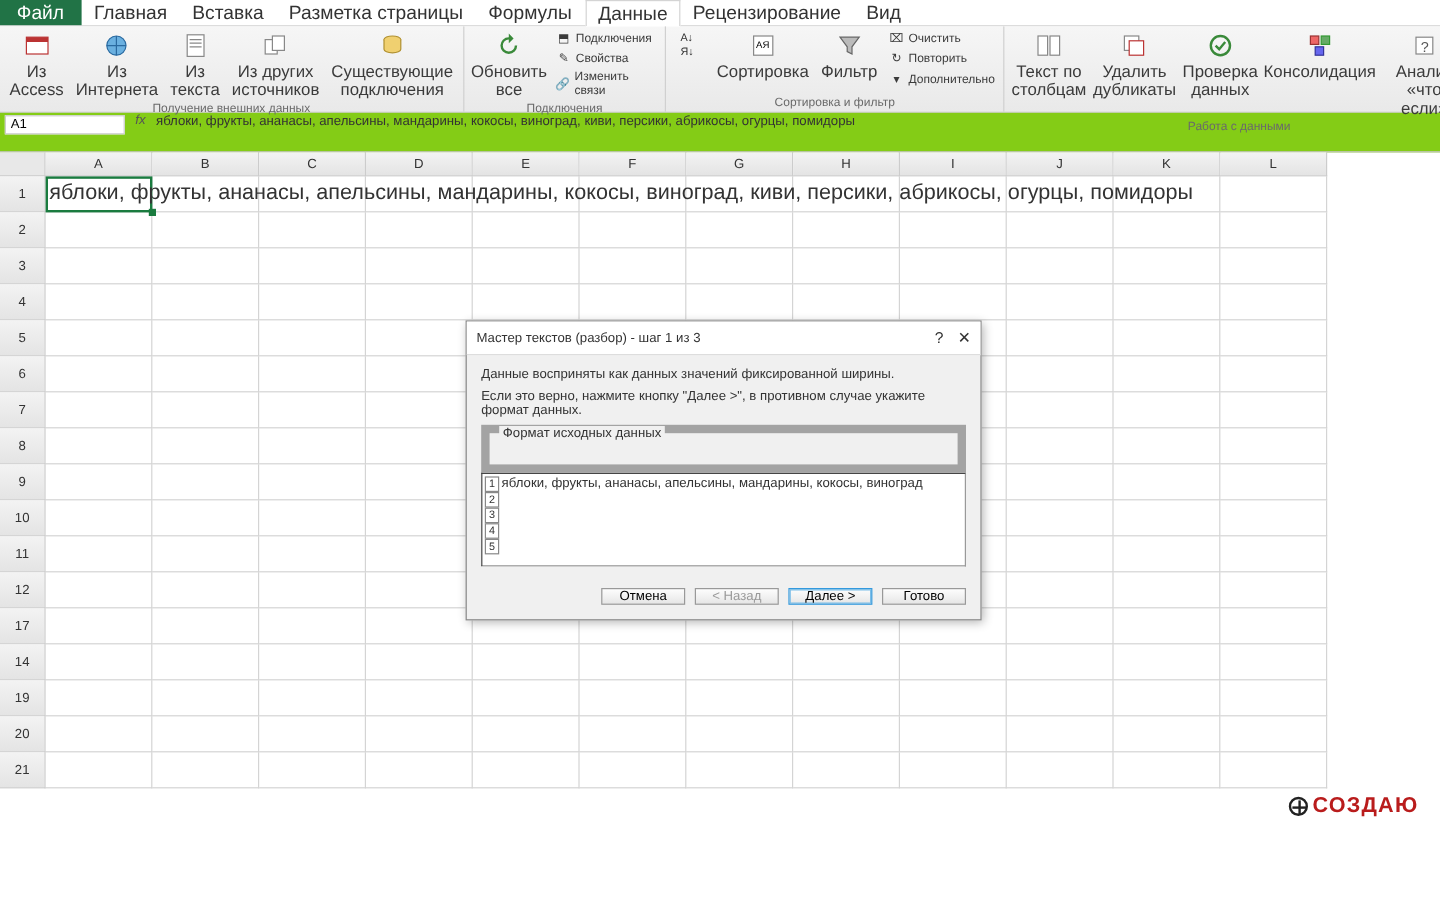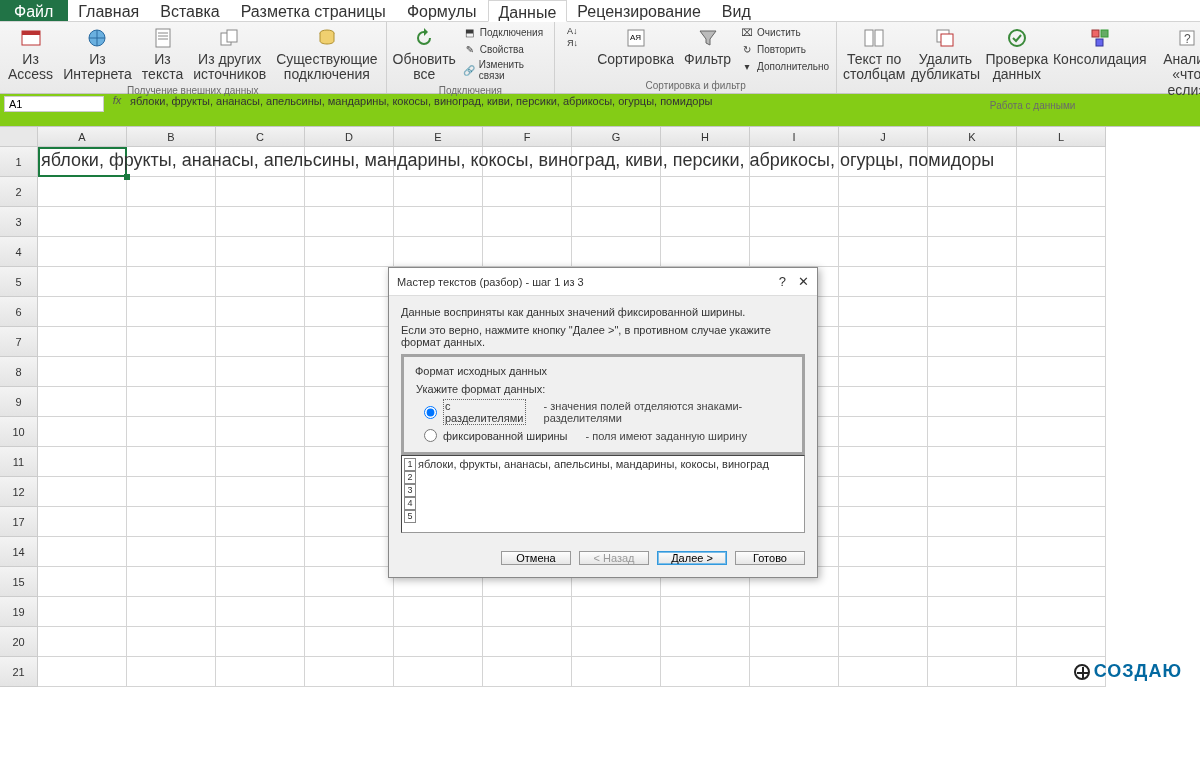--- a/index.html
+++ b/index.html
@@ -50,7 +50,7 @@
 .dclose span { cursor: pointer; font-size: 13px; }
 .dbody { padding: 10px 12px; }
 .dbody p { margin-bottom: 6px; }
-.fieldset { border: 3px solid #a3a3a3; padding: 20px 8px 8px; margin-top: 4px; }
+.fieldset { border: 7px solid #a3a3a3; padding: 6px 8px 8px; margin-top: 4px; }
 .fieldset .legend { position: relative; top: -12px; background: #f0f0f0; padding: 0 3px; display: inline-block; }
 .fieldset .inner { margin-top: -8px; }
 .radio-row { display: flex; align-items: center; gap: 6px; padding: 2px 0 2px 12px; font-size: 11px; }

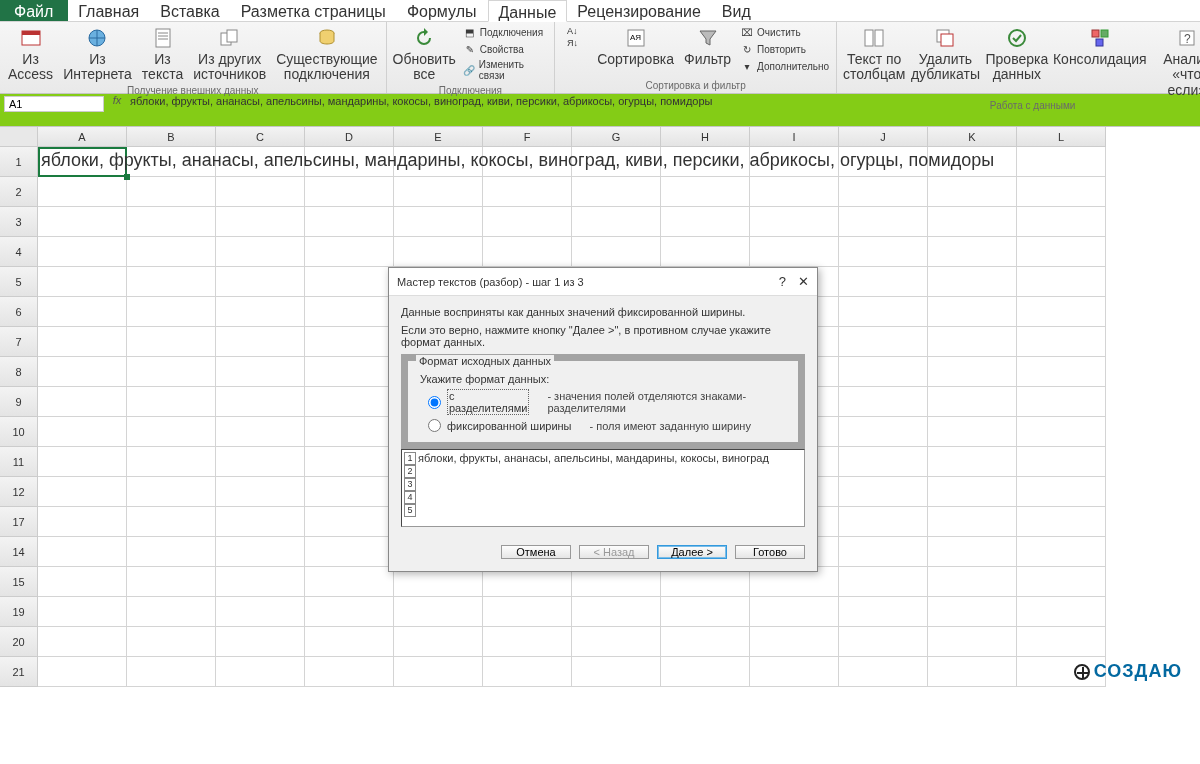--- a/index.html
+++ b/index.html
@@ -616,19 +616,6 @@
     <p>Если это верно, нажмите кнопку "Далее &gt;", в противном случае укажите формат данных.</p>
     <div class="fieldset">
       <span class="legend">Формат исходных данных</span>
-      <div class="inner">
-        <div style="margin:2px 0 2px 4px">Укажите формат данных:</div>
-        <div class="radio-row">
-          <input type="radio" checked="" style="">
-          <span class="radio-sel">с разделителями</span>
-          <span class="desc">- значения полей отделяются знаками-разделителями</span>
-        </div>
-        <div class="radio-row">
-          <input type="radio" style="">
-          <span>фиксированной ширины</span>
-          <span class="desc">- поля имеют заданную ширину</span>
-        </div>
-      </div>
     </div>
     <div class="preview">
       <div class="preview-inner">

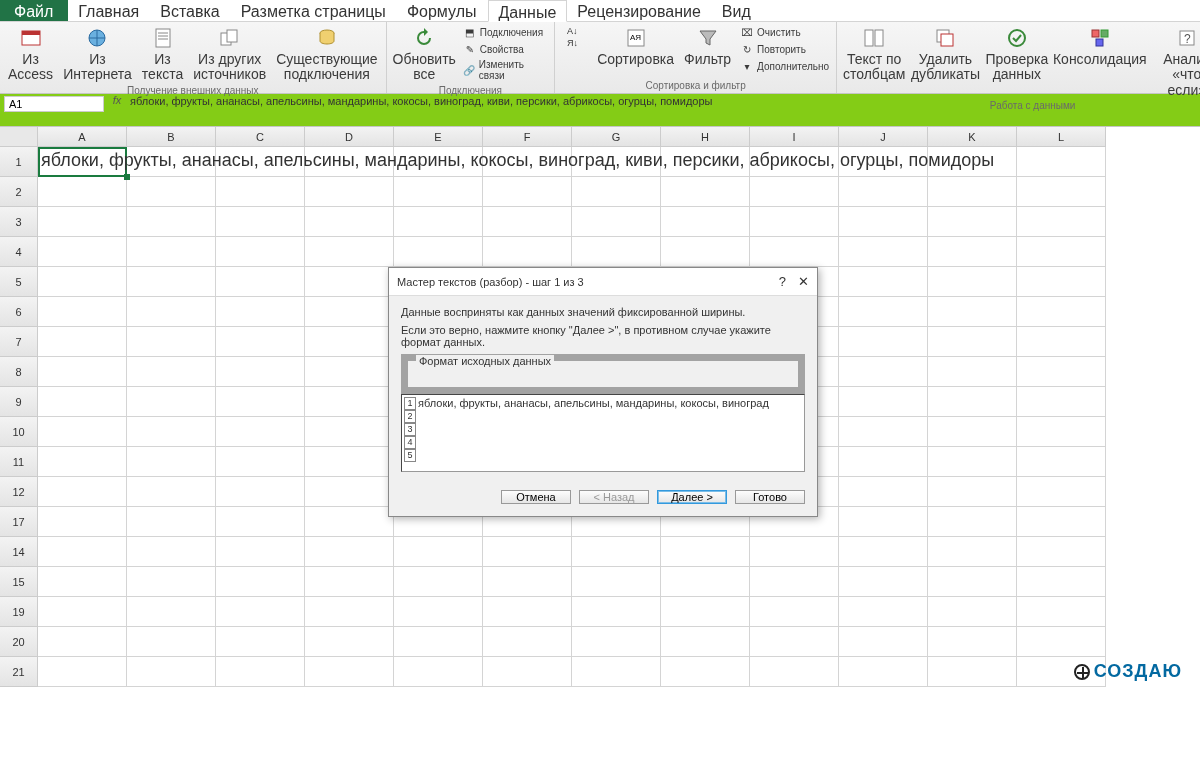--- a/index.html
+++ b/index.html
@@ -538,21 +538,6 @@
         <div class="cell"></div>
       </div>
       <div class="row">
-        <div class="rh">15</div>
-        <div class="cell"></div>
-        <div class="cell"></div>
-        <div class="cell"></div>
-        <div class="cell"></div>
-        <div class="cell"></div>
-        <div class="cell"></div>
-        <div class="cell"></div>
-        <div class="cell"></div>
-        <div class="cell"></div>
-        <div class="cell"></div>
-        <div class="cell"></div>
-        <div class="cell"></div>
-      </div>
-      <div class="row">
         <div class="rh">19</div>
         <div class="cell"></div>
         <div class="cell"></div>

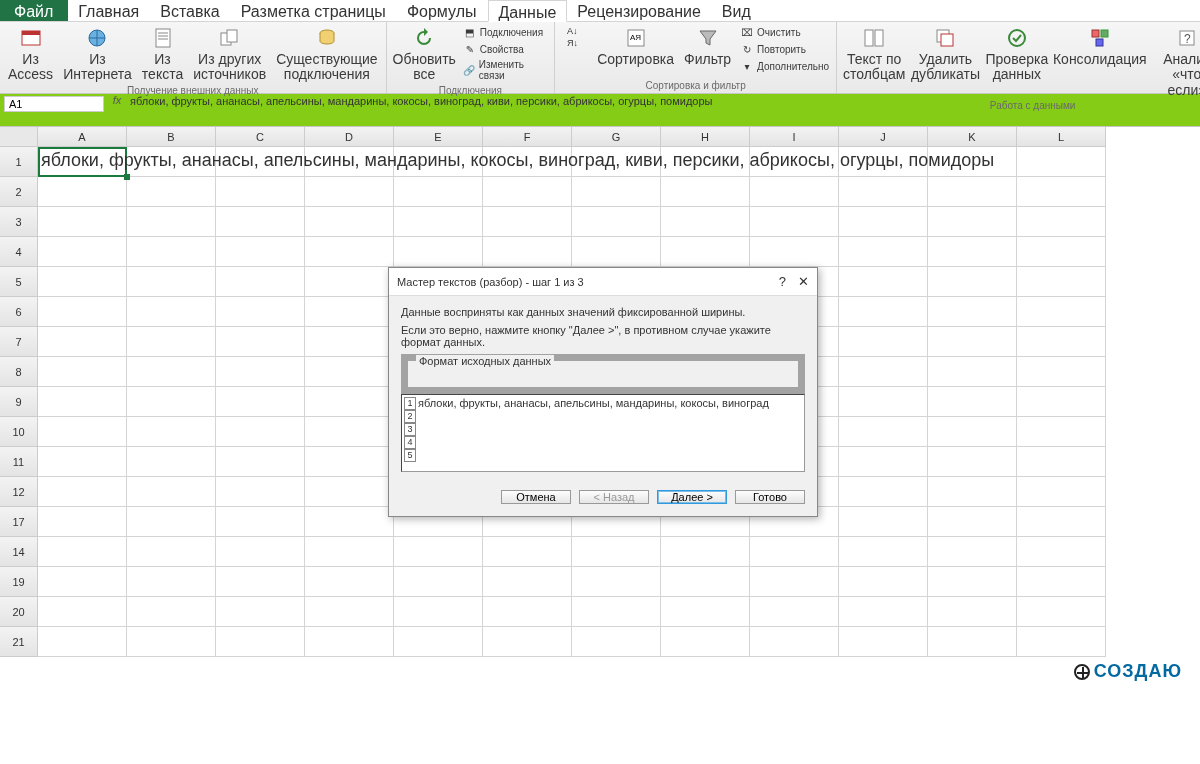--- a/index.html
+++ b/index.html
@@ -67,7 +67,7 @@
 .dbtn.disabled { color: #999; }
 .dbtn.primary { border: 1px solid #3399dd; box-shadow: 0 0 0 1px #7abde8 inset; }
 
-.watermark { position: absolute; right: 18px; bottom: 82px; font-size: 18px; font-weight: bold; color: #0369a1; letter-spacing: 1px; display: flex; align-items: center; gap: 4px; }
+.watermark { position: absolute; right: 18px; bottom: 82px; font-size: 18px; font-weight: bold; color: #b91c1c; letter-spacing: 1px; display: flex; align-items: center; gap: 4px; }
 .watermark .wm-ic { width: 16px; height: 16px; border: 2px solid #222; border-radius: 50%; position: relative; }
 .watermark .wm-ic::before, .watermark .wm-ic::after { content:''; position:absolute; background:#222; }
 .watermark .wm-ic::before { left:6px; top:1px; width:2px; height:12px; }

